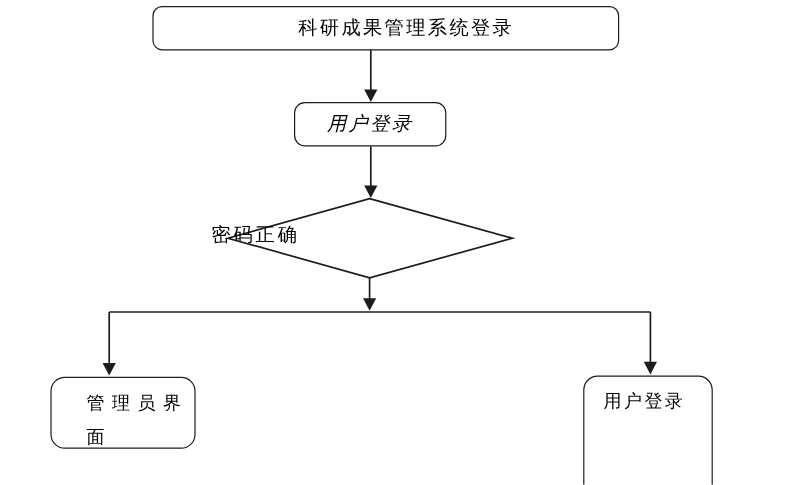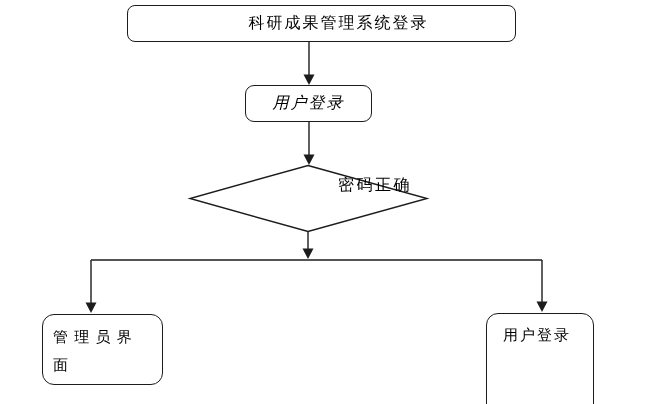--- a/index.html
+++ b/index.html
@@ -75,9 +75,9 @@
   .decision-label {
     position: absolute;
     left: 176px;
-    top: 176px;
+    top: 188px;
     width: 236px;
-    text-align: right;
+    text-align: left;
     font-size: 16px;
     letter-spacing: 2.5px;
     line-height: 18px;

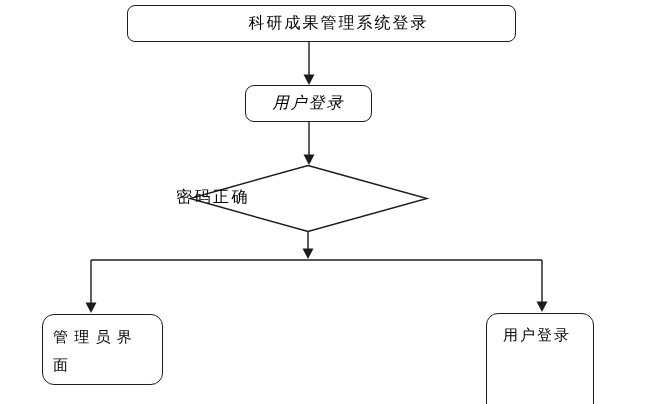--- a/index.html
+++ b/index.html
@@ -86,9 +86,9 @@
     left: 42px;
     top: 314px;
     width: 121px;
-    height: 71px;
+    height: 60px;
     border-radius: 12px;
-    padding: 8px 12px 0 10px;
+    padding: 8px 12px 0 29px;
     font-size: 15px;
     line-height: 28px;
   }

